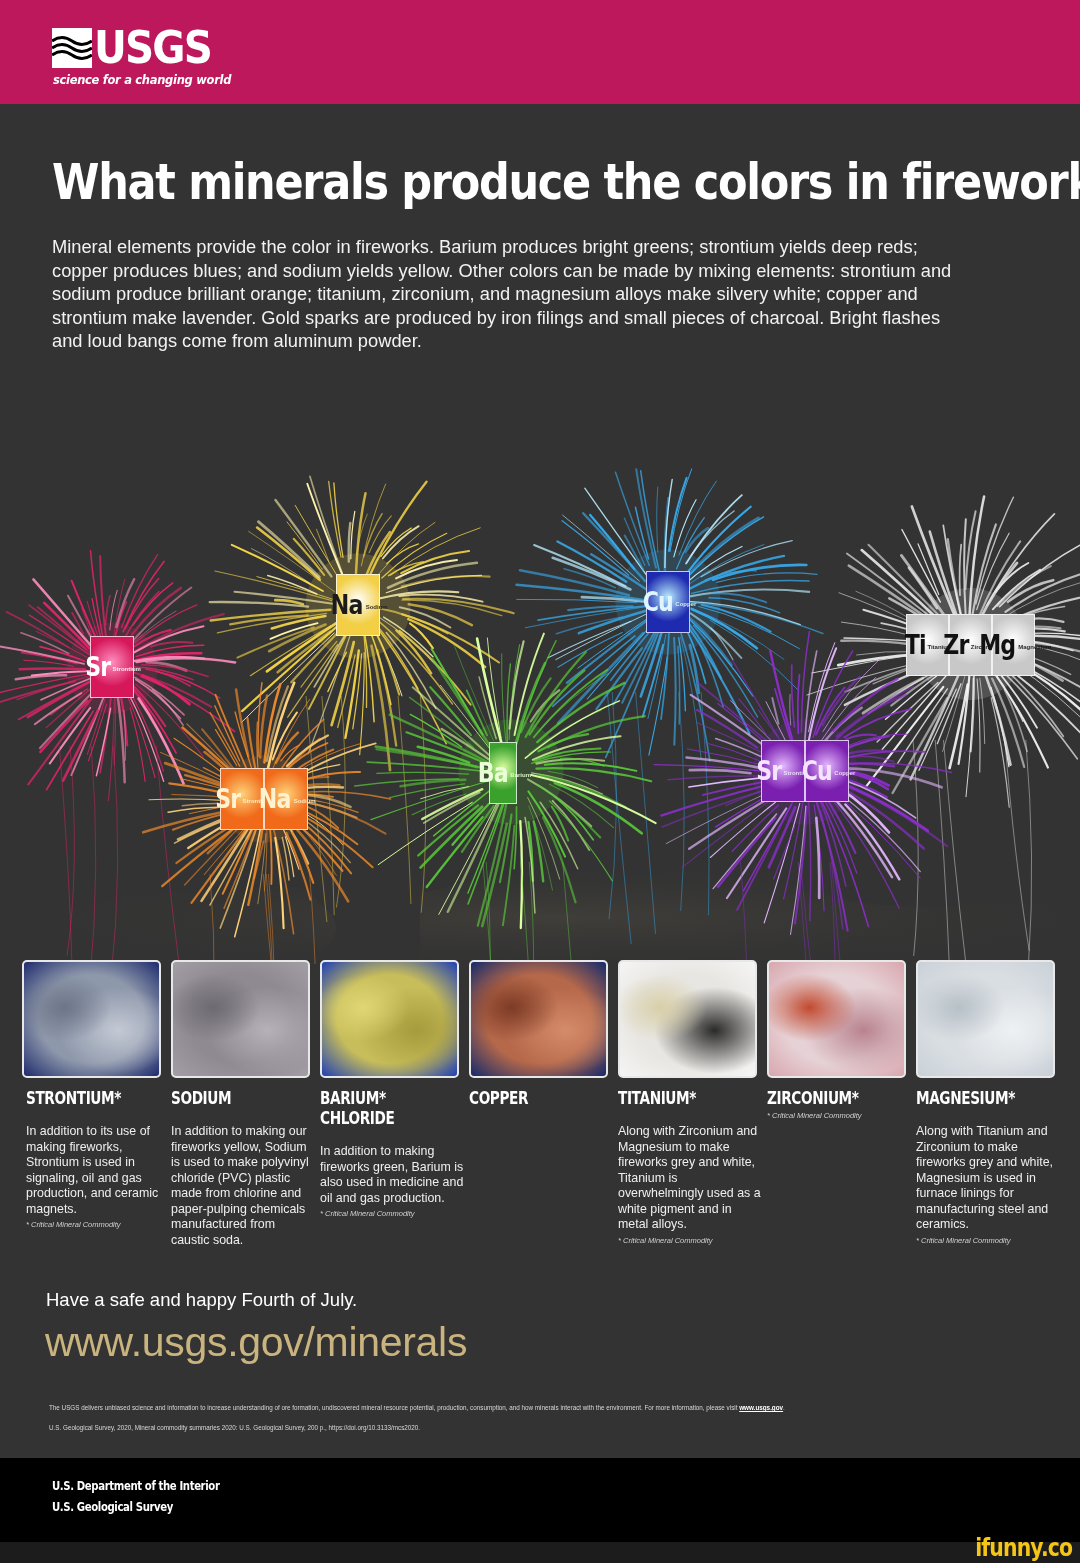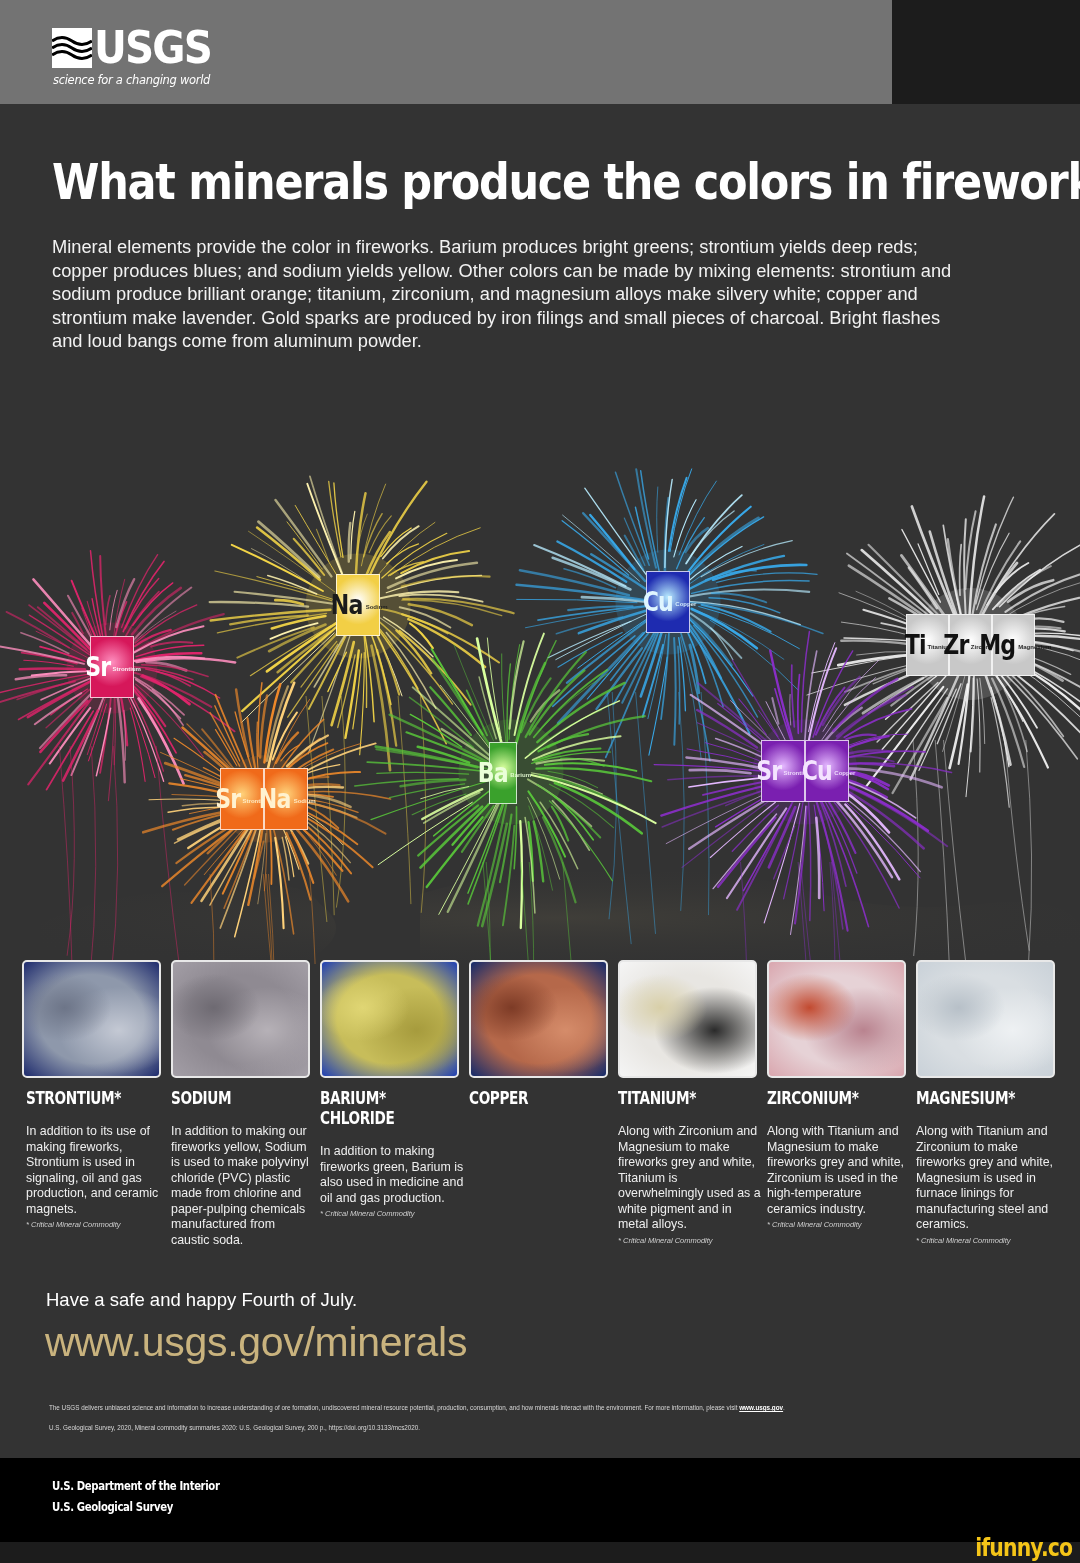--- a/index.html
+++ b/index.html
@@ -6,7 +6,7 @@
   html, body { width: 1080px; height: 1563px; background: #1c1c1c; overflow: hidden; }
   body { font-family: "Liberation Sans", sans-serif; color: #fff; position: relative; }
 
-  .header-bar { position: absolute; left: 0; top: 0; width: 892px; height: 104px; background: #737373; }
+  .header-bar { position: absolute; left: 0; top: 0; width: 1080px; height: 104px; background: #be185d; }
   .logo { position: absolute; left: 52px; top: 26px; }
   .logo-row { display: flex; align-items: center; }
   .logo-mark { width: 40px; height: 40px; position: relative; }

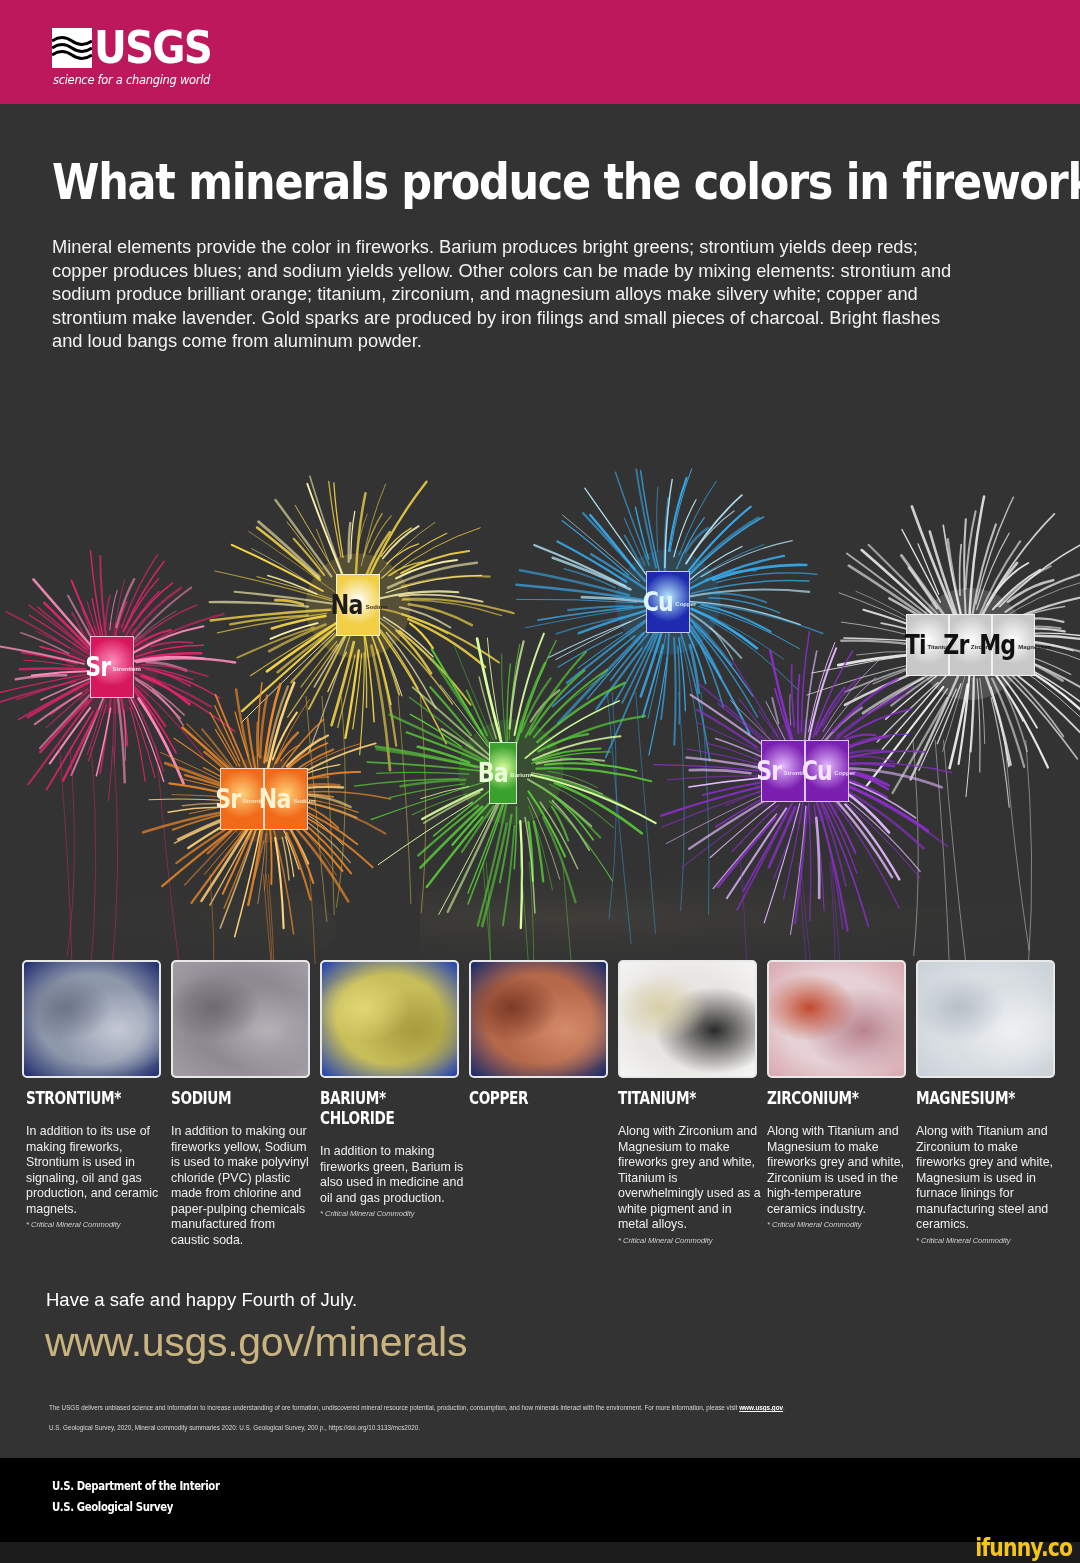--- a/index.html
+++ b/index.html
@@ -11,7 +11,7 @@
   .logo-row { display: flex; align-items: center; }
   .logo-mark { width: 40px; height: 40px; position: relative; }
   .logo-word { font-family: "DejaVu Sans", sans-serif; font-weight: bold; font-size: 44px; letter-spacing: -2px; line-height: 44px; margin-left: 2px; transform: scaleX(0.92); transform-origin: left; }
-  .logo-tag { font-family: "DejaVu Sans", sans-serif; font-weight: normal; font-style: italic; font-size: 11.5px; letter-spacing: -0.3px; margin-top: 3px; margin-left: 1px; }
+  .logo-tag { font-family: "DejaVu Sans", sans-serif; font-weight: bold; font-style: italic; font-size: 11.5px; letter-spacing: -0.3px; margin-top: 3px; margin-left: 1px; }
 
   .main { position: absolute; left: 0; top: 104px; width: 1080px; height: 1354px; background: #333333; overflow: hidden; }
 

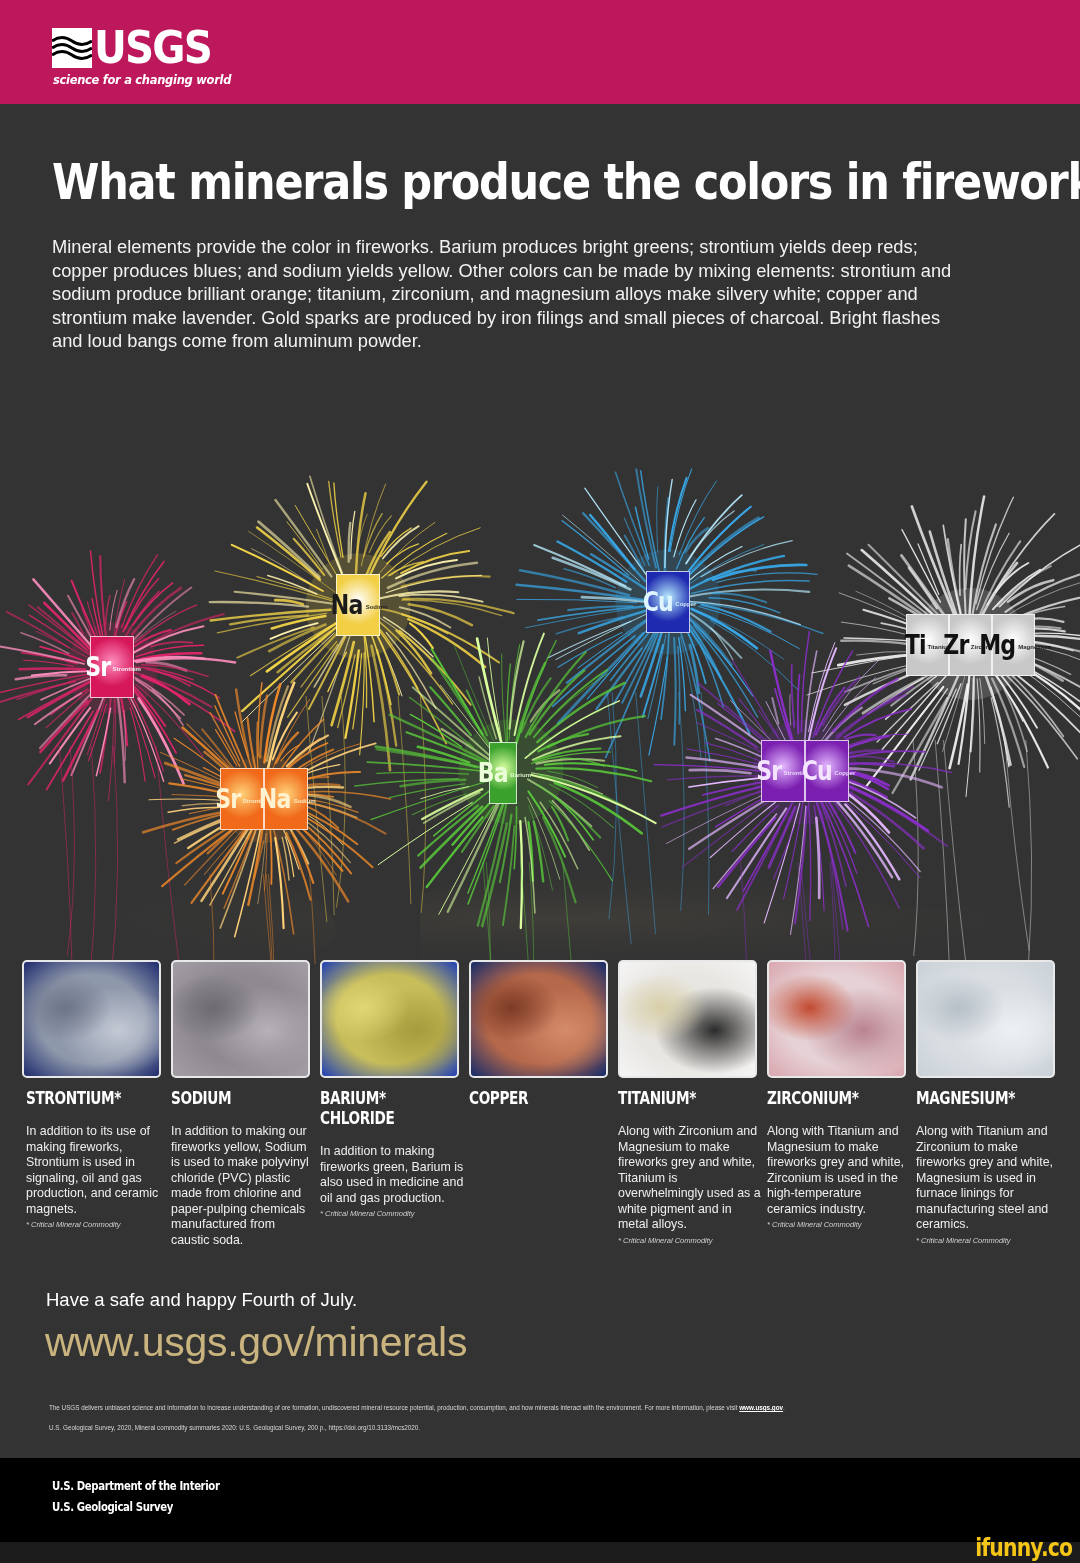--- a/index.html
+++ b/index.html
@@ -856,7 +856,6 @@
       <div class="mineral-img" style="left: 745px; background: radial-gradient(at 30% 40%, rgb(194, 74, 48) 0%, transparent 35%), radial-gradient(at 70% 60%, rgb(185, 131, 143) 0%, transparent 45%), radial-gradient(rgb(230, 210, 214) 0%, rgb(230, 210, 214) 55%, rgb(217, 166, 174) 100%);"></div>
       <div class="mineral-col" style="left: 745px;">
         <div class="mineral-name">ZIRCONIUM*</div>
-        <div class="mineral-desc">Along with Titanium and Magnesium to make  fireworks grey and white, Zirconium is used in the high-temperature ceramics industry.</div>
         <div class="mineral-note">* Critical Mineral Commodity</div>
       </div>
       <div class="mineral-img" style="left: 894px; background: radial-gradient(at 30% 40%, rgb(183, 192, 200) 0%, transparent 35%), radial-gradient(at 70% 60%, rgb(238, 241, 243) 0%, transparent 45%), radial-gradient(rgb(217, 222, 226) 0%, rgb(217, 222, 226) 55%, rgb(201, 209, 216) 100%);"></div>

